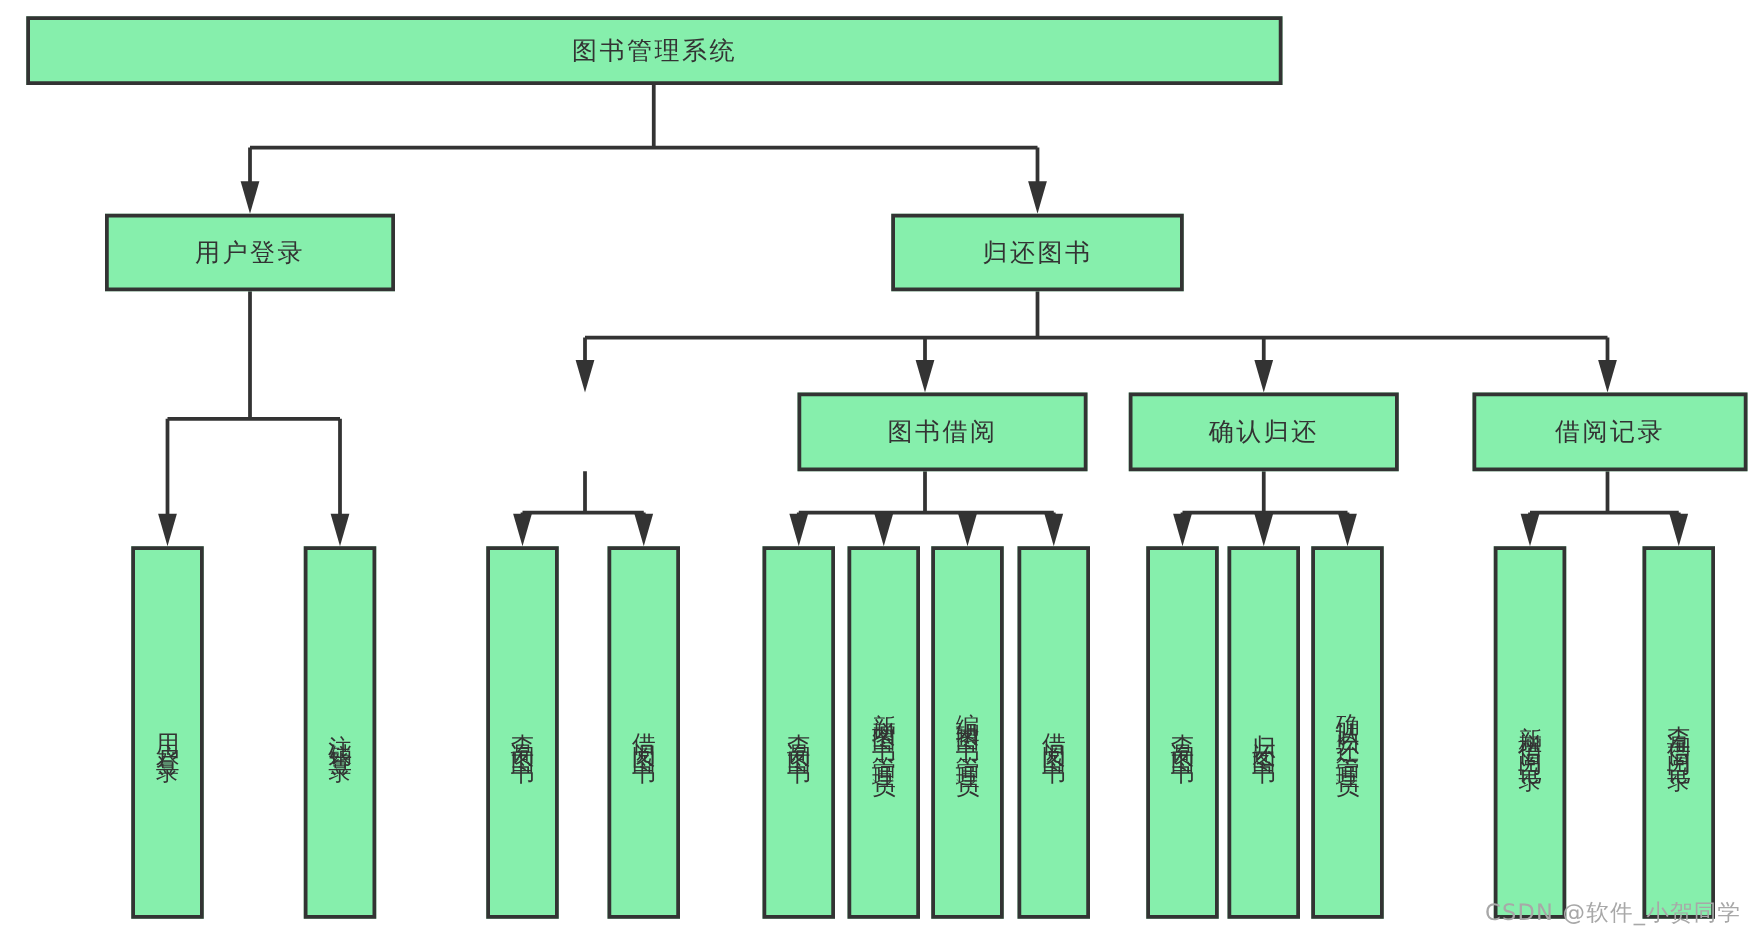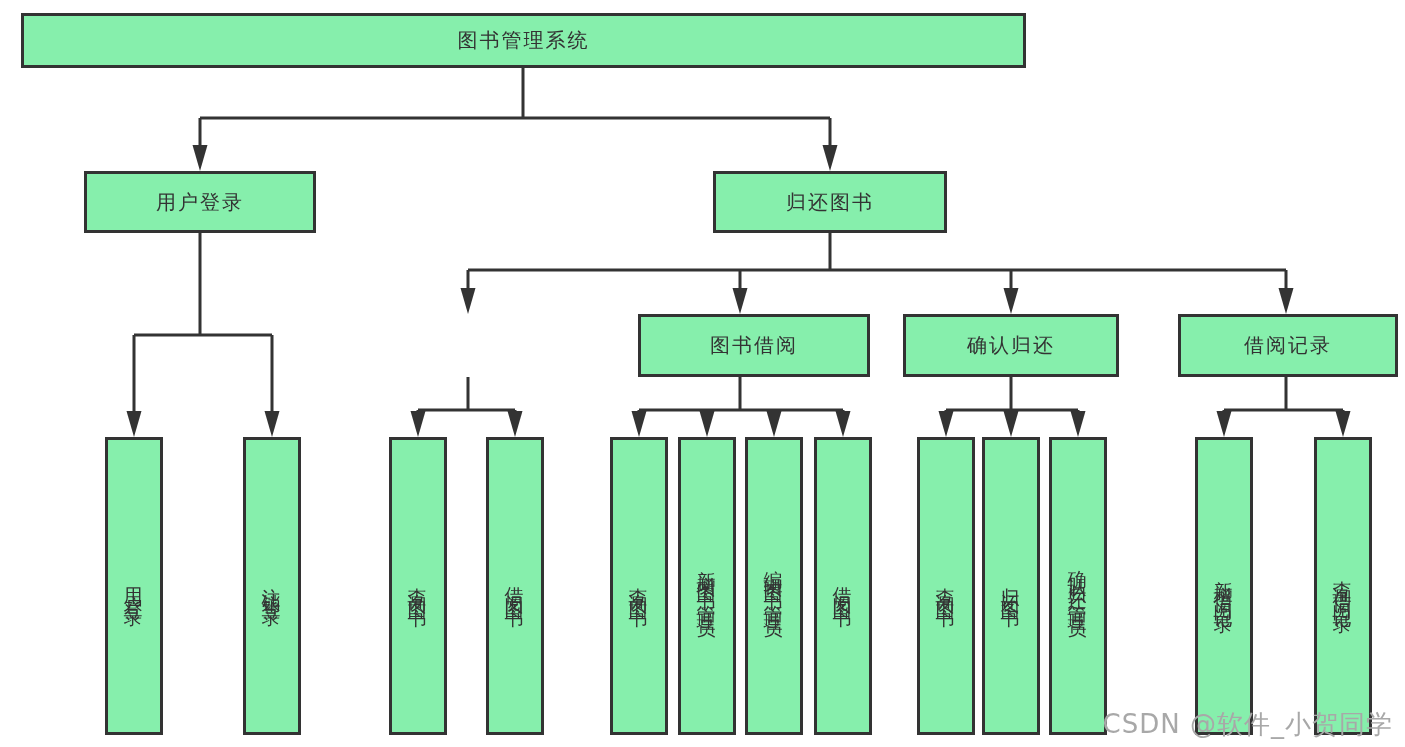--- a/index.html
+++ b/index.html
@@ -41,7 +41,7 @@
   .watermark{
     position:absolute;
     right:12px;bottom:5px;
-    font-size:26px;
+    font-size:18px;
     letter-spacing:1px;
     color:var(--wm);
     z-index:3;

